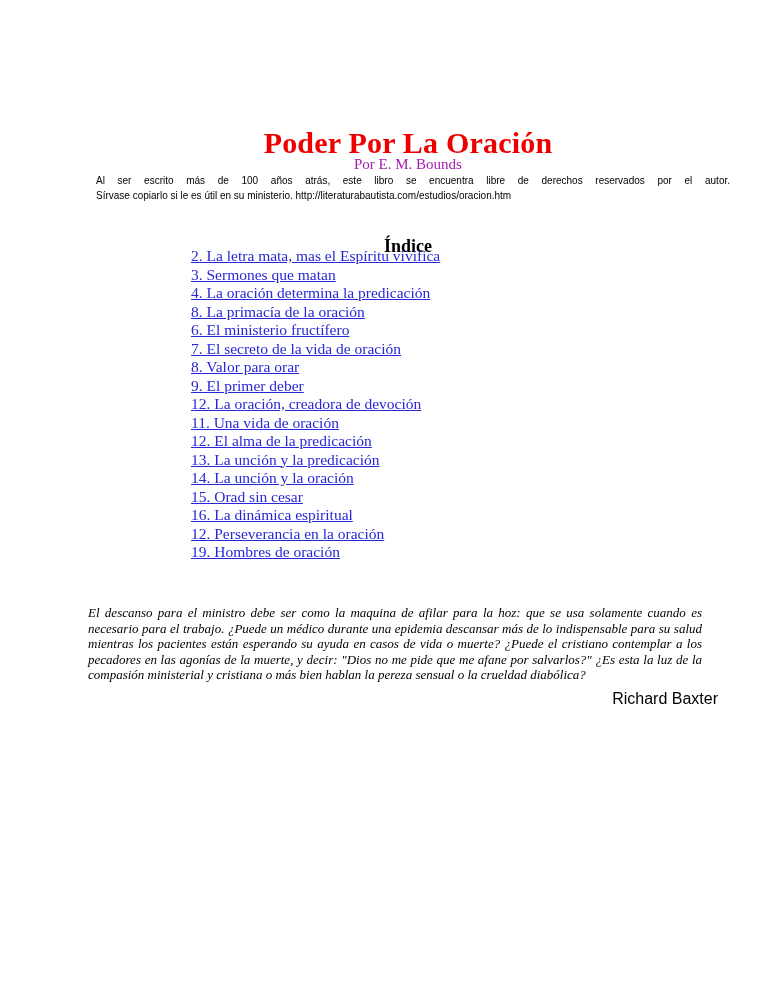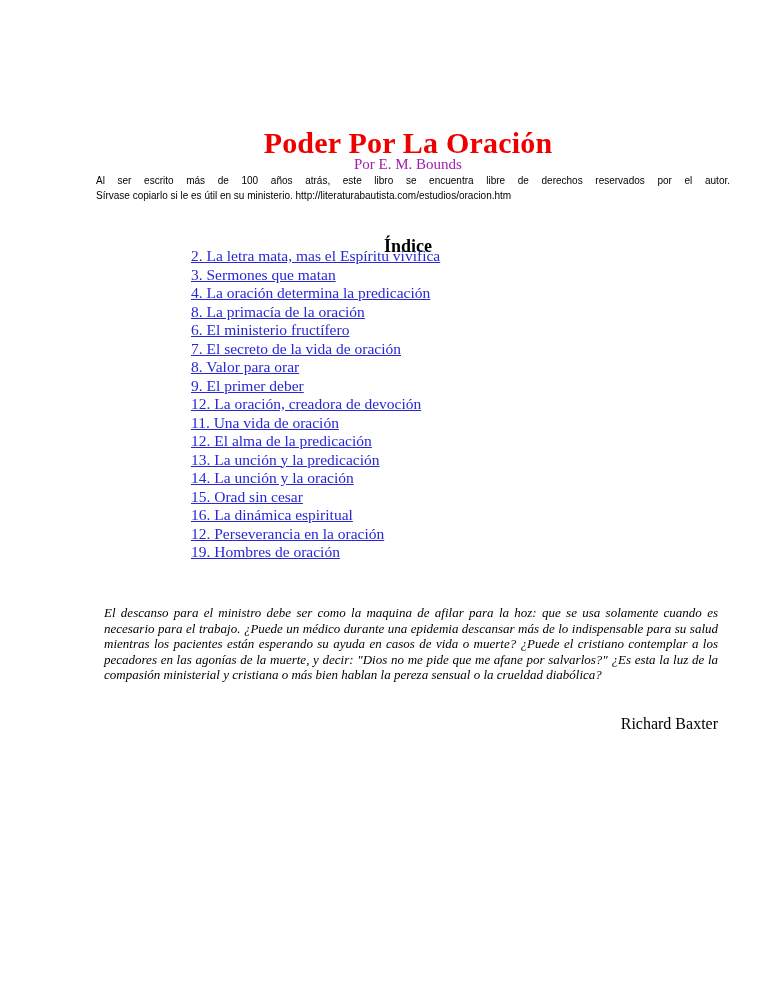--- a/index.html
+++ b/index.html
@@ -111,7 +111,7 @@
   .quote {
     position: absolute;
     top: 592px;
-    left: 80px;
+    left: 64px;
     width: 614px;
     font-family: "Liberation Serif", "DejaVu Serif", serif;
     font-style: italic;

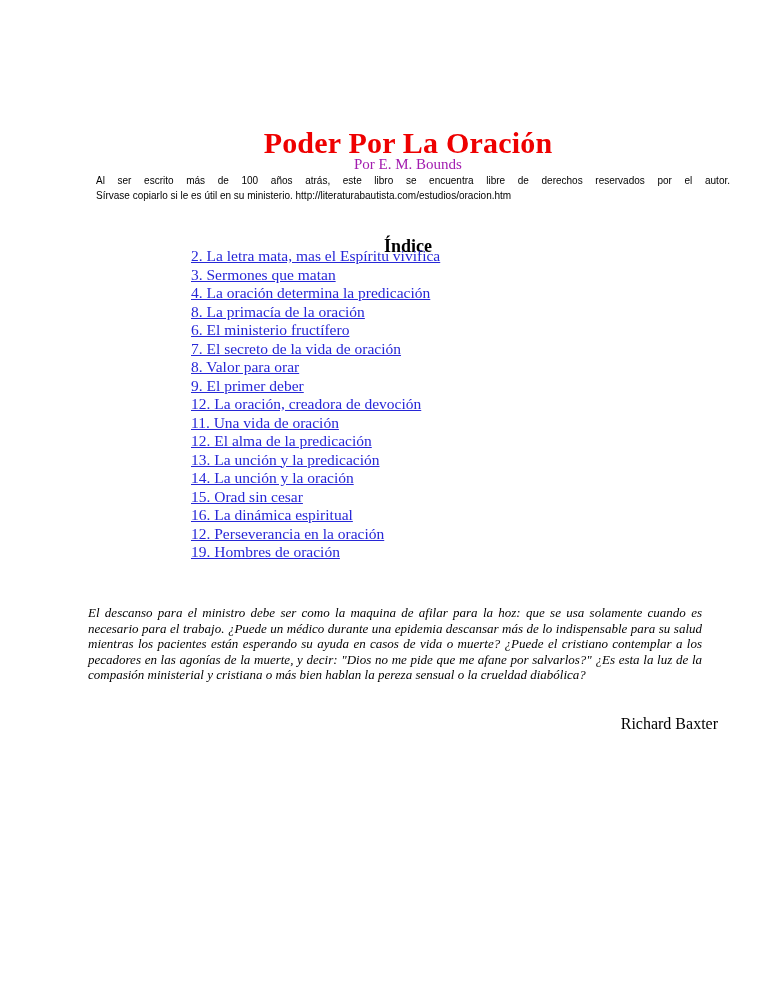--- a/index.html
+++ b/index.html
@@ -124,11 +124,11 @@
   
   .attribution {
     position: absolute;
-    top: 714px;
+    top: 689px;
     left: 80px;
     width: 614px;
     text-align: right;
-    font-family: Liberation Serif, serif;
+    font-family: Liberation Sans, sans-serif;
     font-size: 16px;
     line-height: 20px;
     color: #000000;

